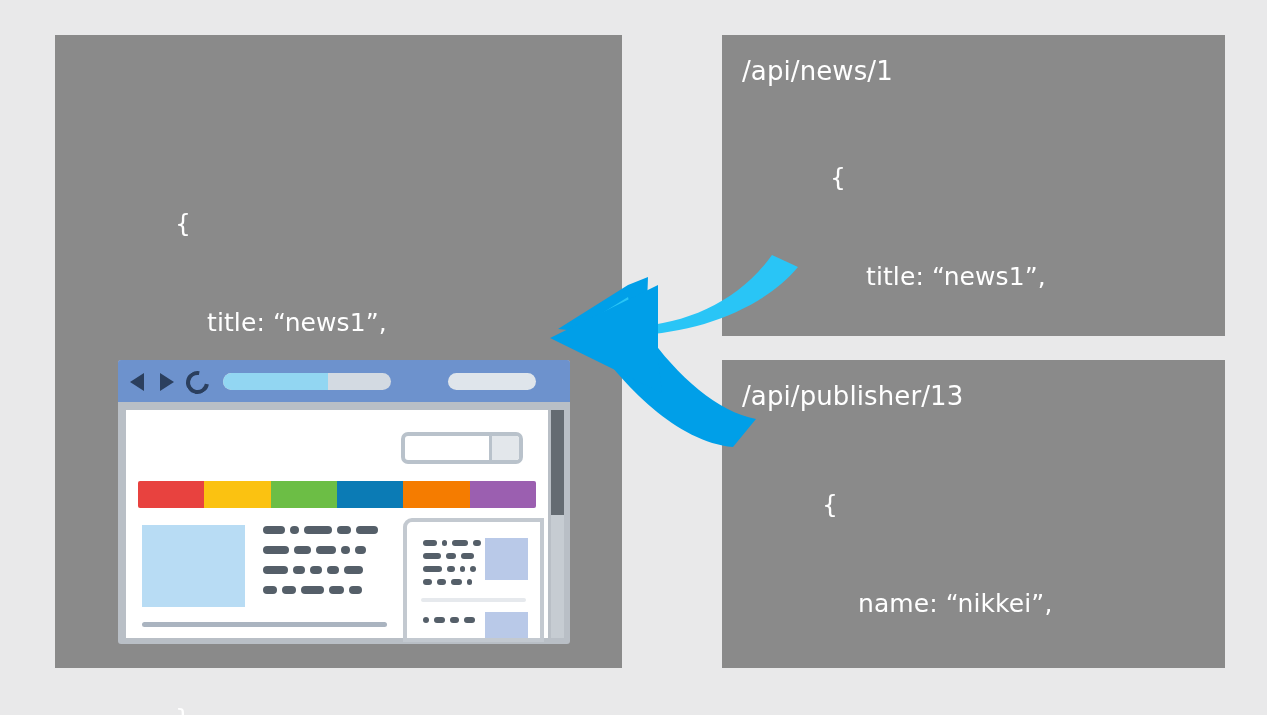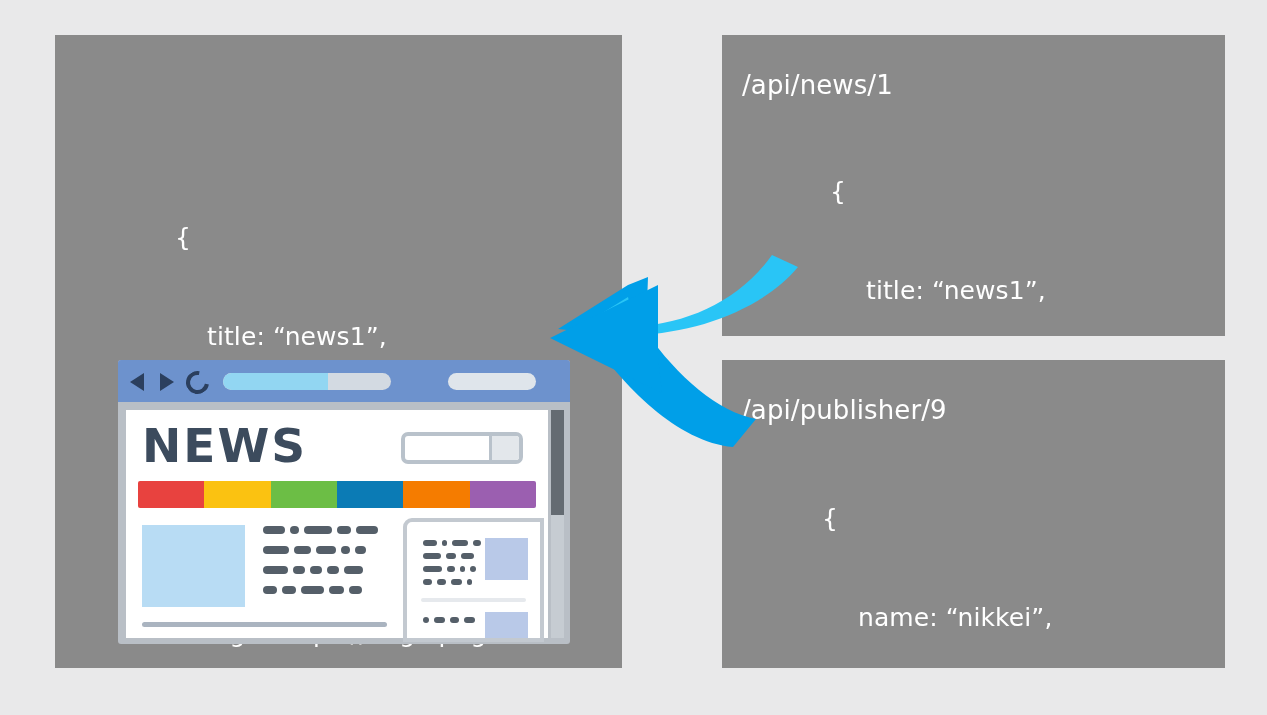--- a/index.html
+++ b/index.html
@@ -38,7 +38,6 @@
     line-height: 33px;
     white-space: pre;
     letter-spacing: 0.1px;
-    margin-top: 14px;
   }
   .code.endpoint { font-size: 26px; }
 

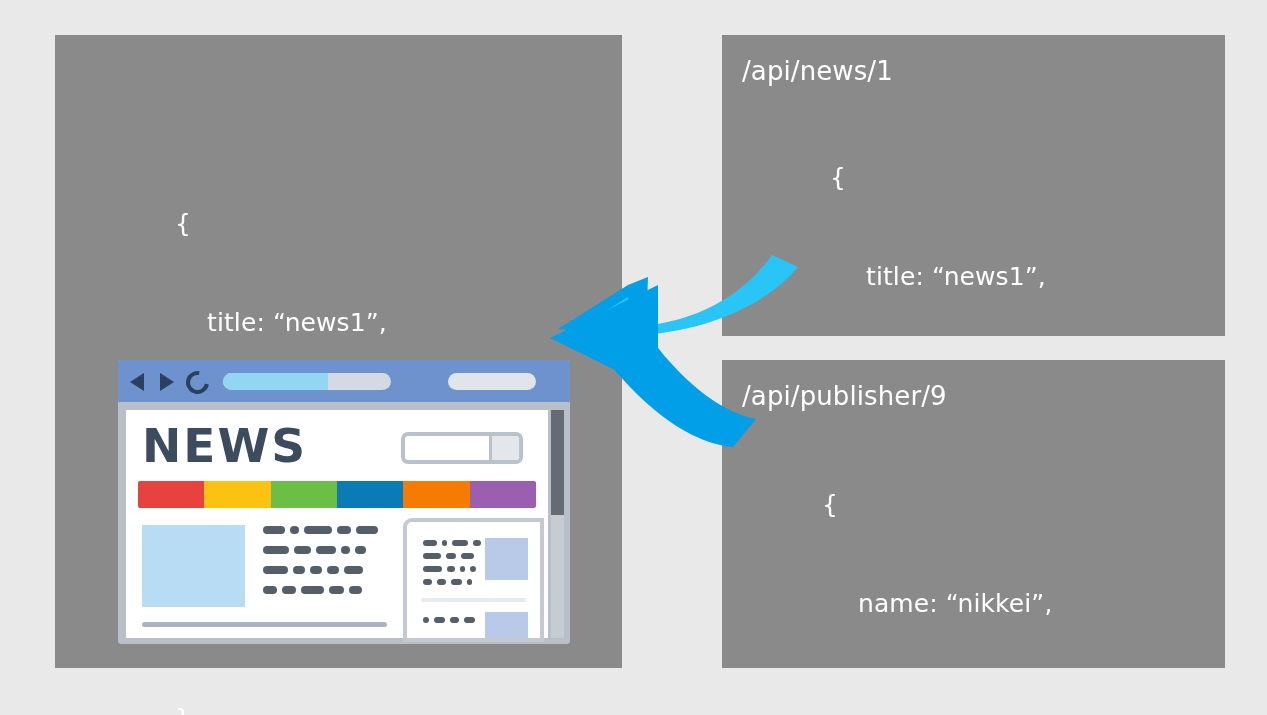--- a/index.html
+++ b/index.html
@@ -372,7 +372,7 @@
   </div>
 
   <div class="panel" id="panel-pub">
-    <div class="code endpoint" id="pub-endpoint">/api/publisher/9</div>
+    <div class="code endpoint" id="pub-endpoint">/api/publisher/13</div>
     <div class="code" id="pub-code">
       <span class="ln">{</span>
       <span class="ln ind">name: “nikkei”,</span>

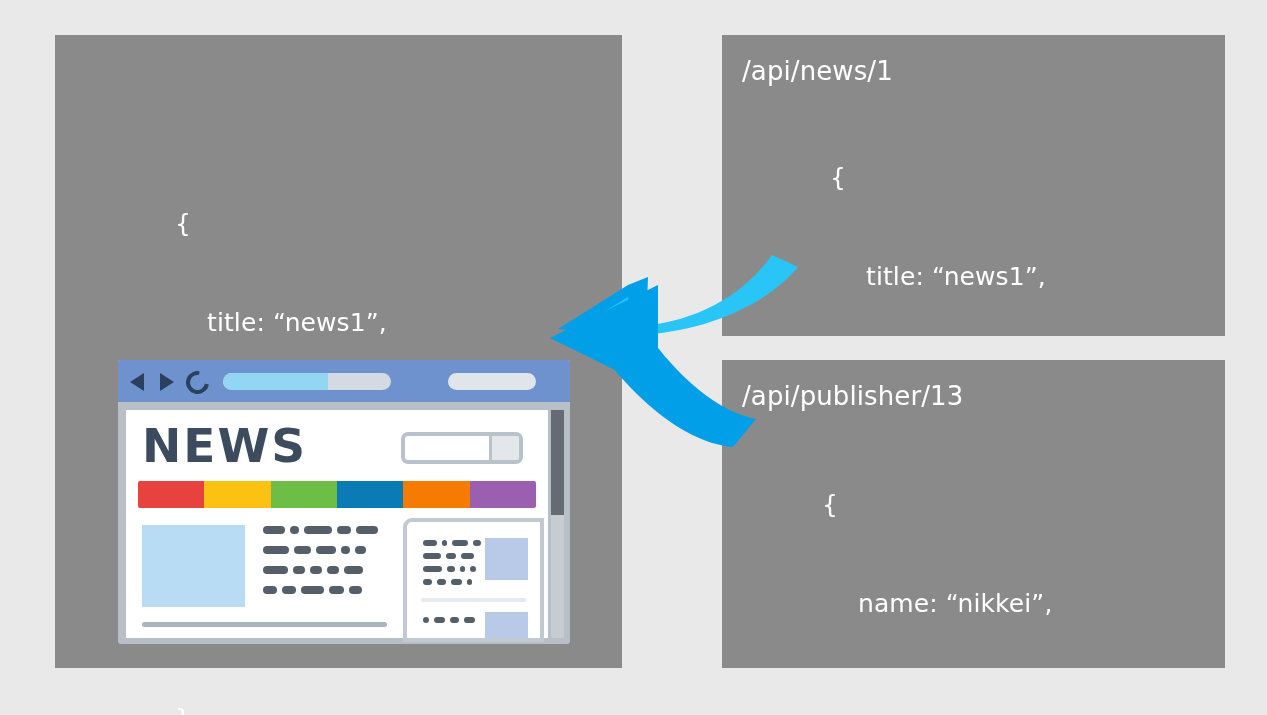--- a/index.html
+++ b/index.html
@@ -267,7 +267,6 @@
 
       <div class="b-page">
 
-        <div class="news-title">NEWS</div>
 
         <div class="search-box">
           <div class="search-btn"></div>

